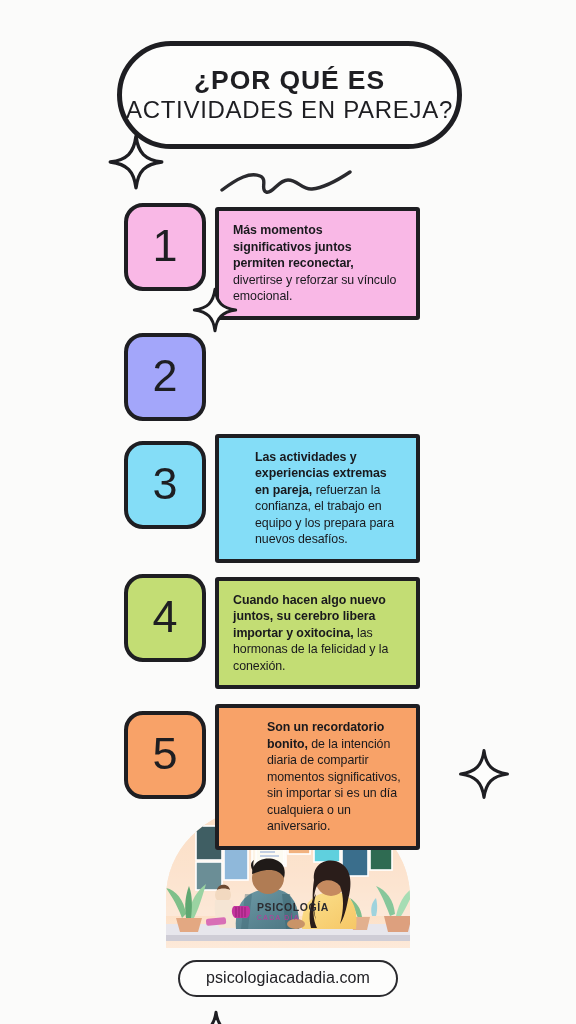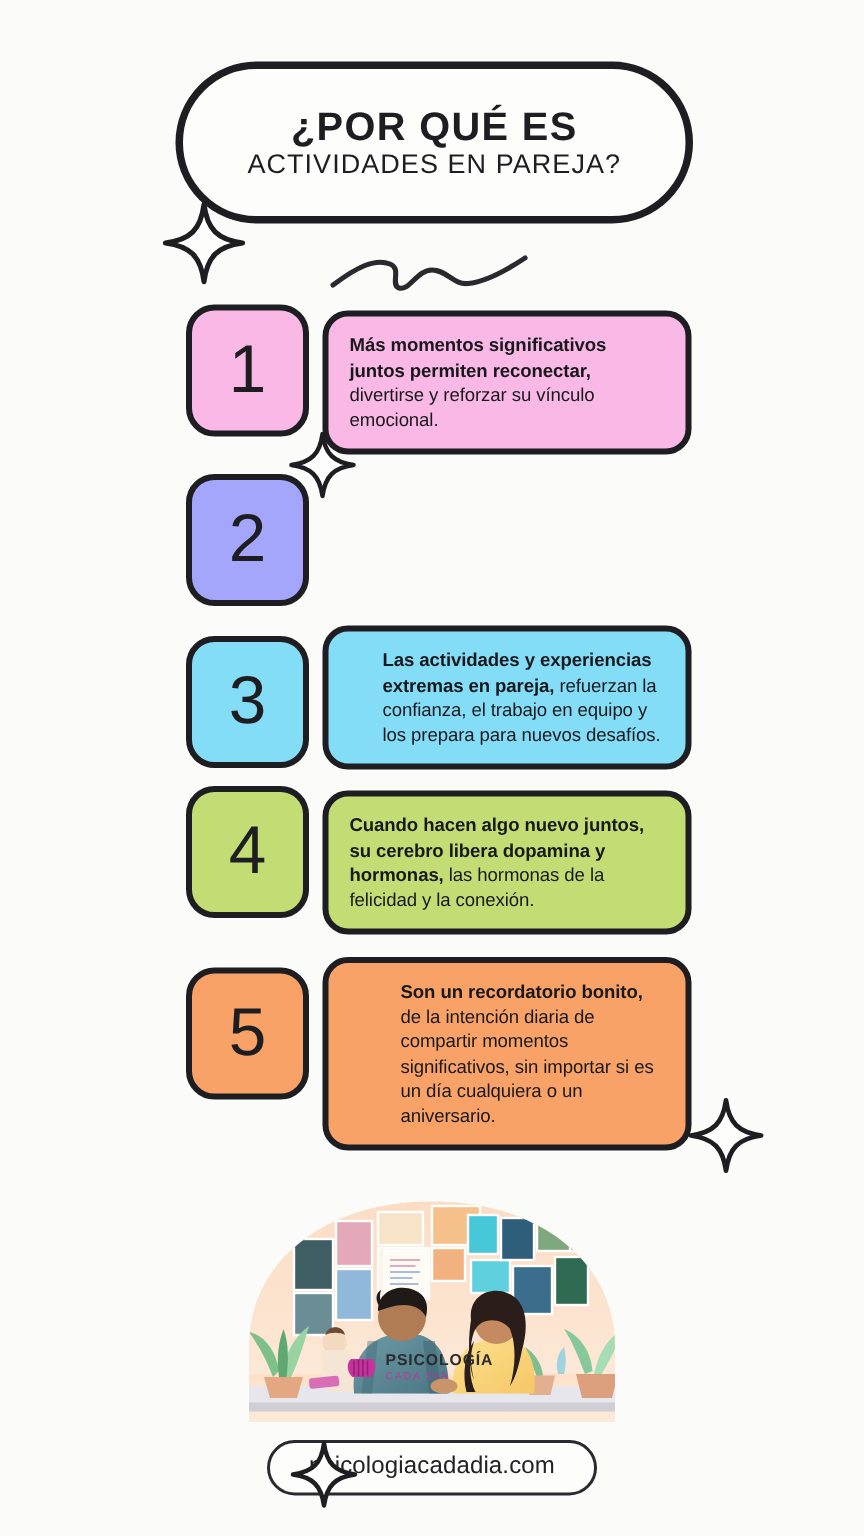--- a/index.html
+++ b/index.html
@@ -57,7 +57,7 @@
     white-space: nowrap;
   }
   .title-l3 {
-    font-size: 18px;
+    font-size: 24px;
     font-weight: normal;
     letter-spacing: 0.7px;
     color: #1E1E22;

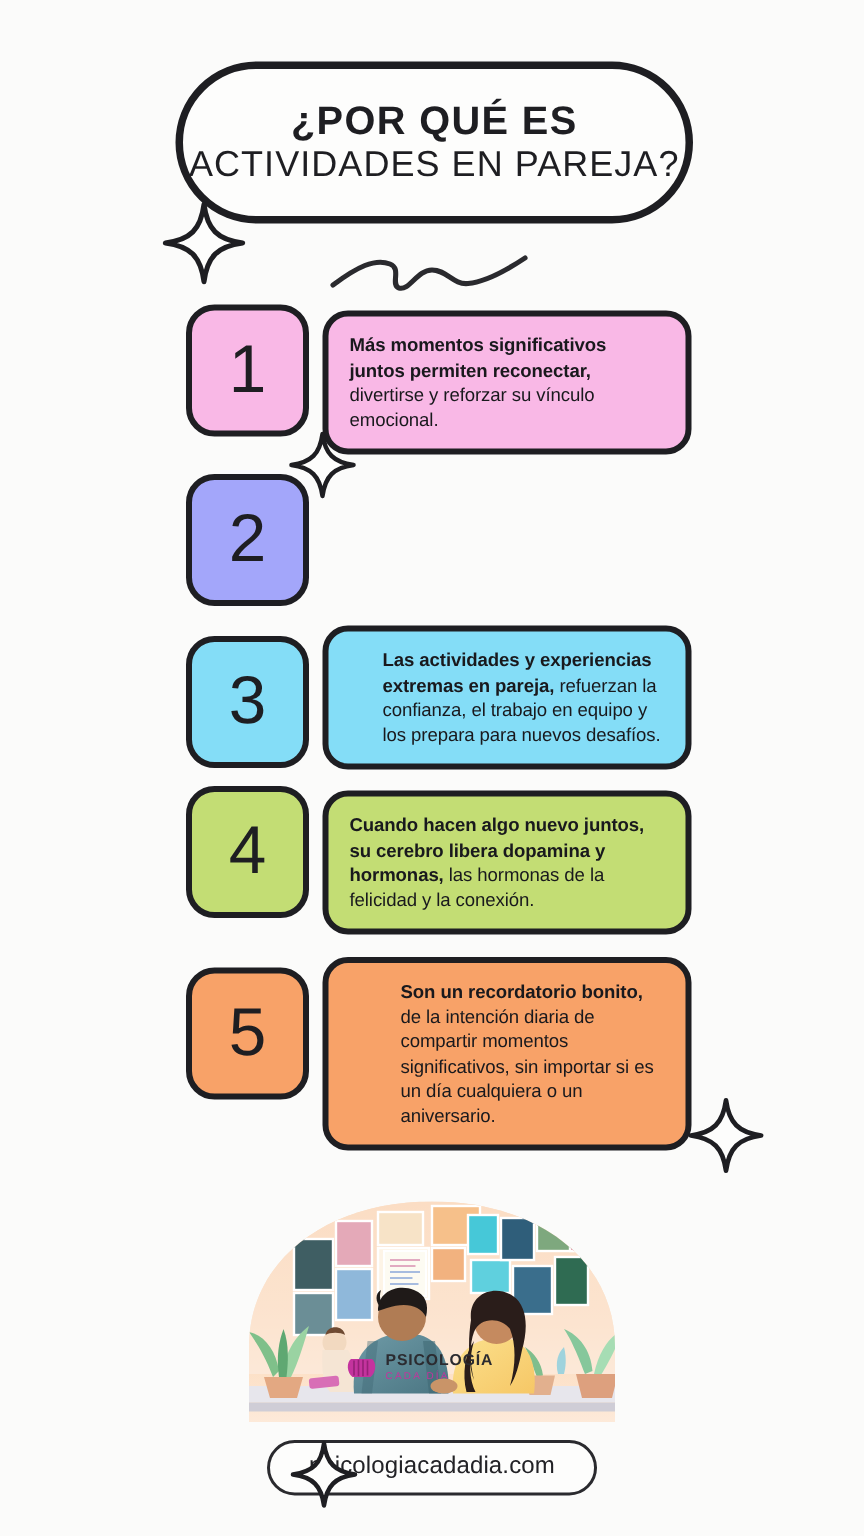--- a/index.html
+++ b/index.html
@@ -115,10 +115,10 @@
   }
   .text-card {
     margin-left: 9px;
-    width: 246px;
+    width: 205px;
     min-height: 78px;
     border: 4.5px solid #1E1E22;
-    border-radius: 17px;
+    border-radius: 3px;
     box-sizing: border-box;
     padding: 11px 13px 11px 14px;
     display: flex;

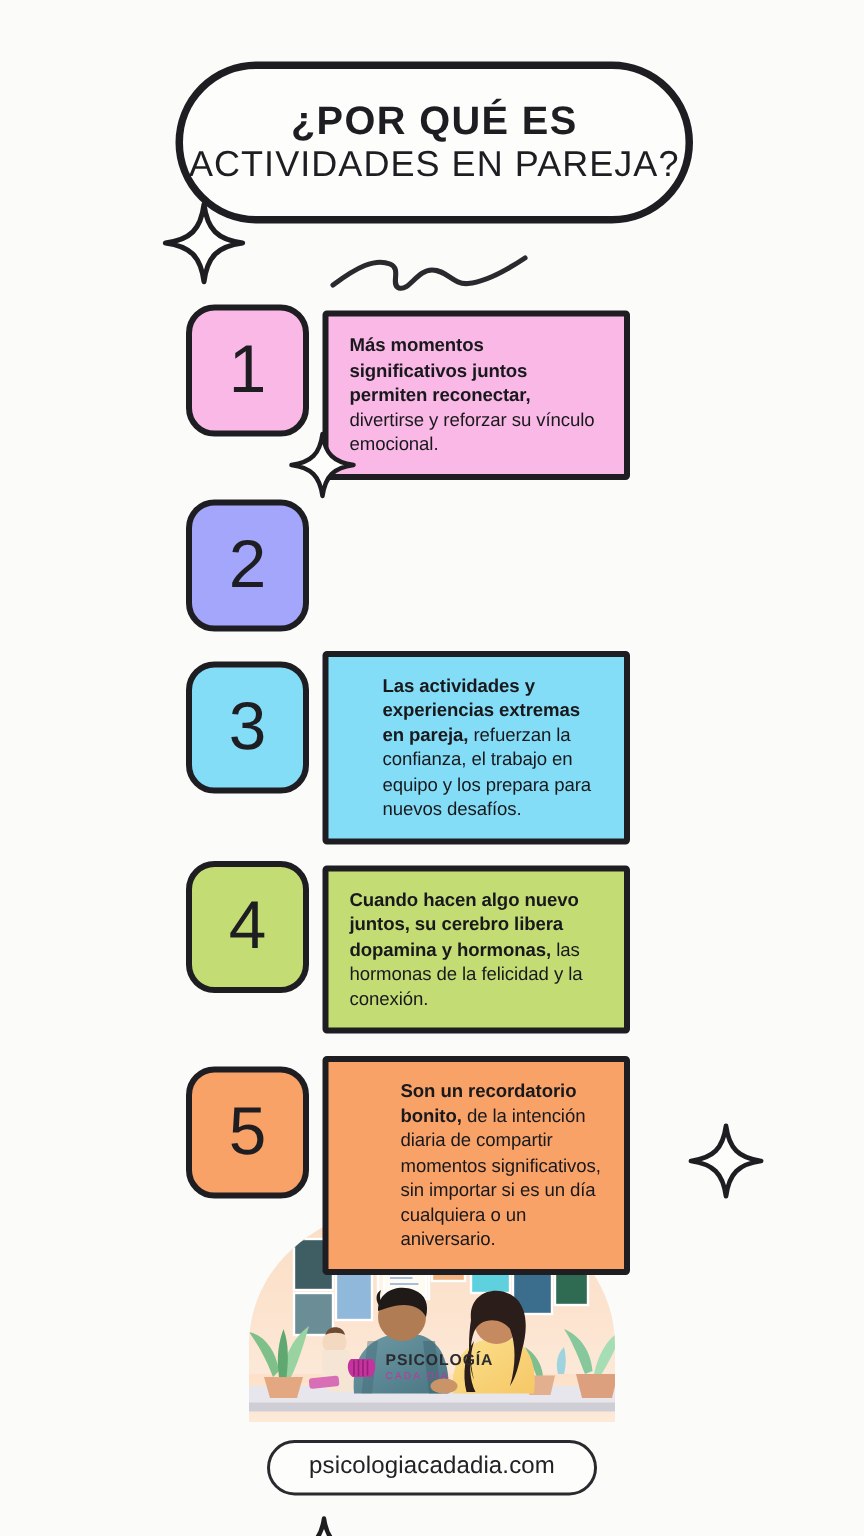--- a/index.html
+++ b/index.html
@@ -248,7 +248,7 @@
       <span>4</span>
     </div>
     <div class="text-card" style="background: rgb(195, 221, 116);">
-      <p><b>Cuando hacen algo nuevo juntos, su cerebro libera dopamina y hormonas,</b><span> las hormonas de la felicidad y la conexión.</span></p>
+      <p><b>Cuando hacen algo nuevo juntos, su cerebro libera importar y oxitocina,</b><span> las hormonas de la felicidad y la conexión.</span></p>
     </div>
     <div class="sparkle s3">
       <svg viewBox="0 0 100 100" width="46" height="46">

